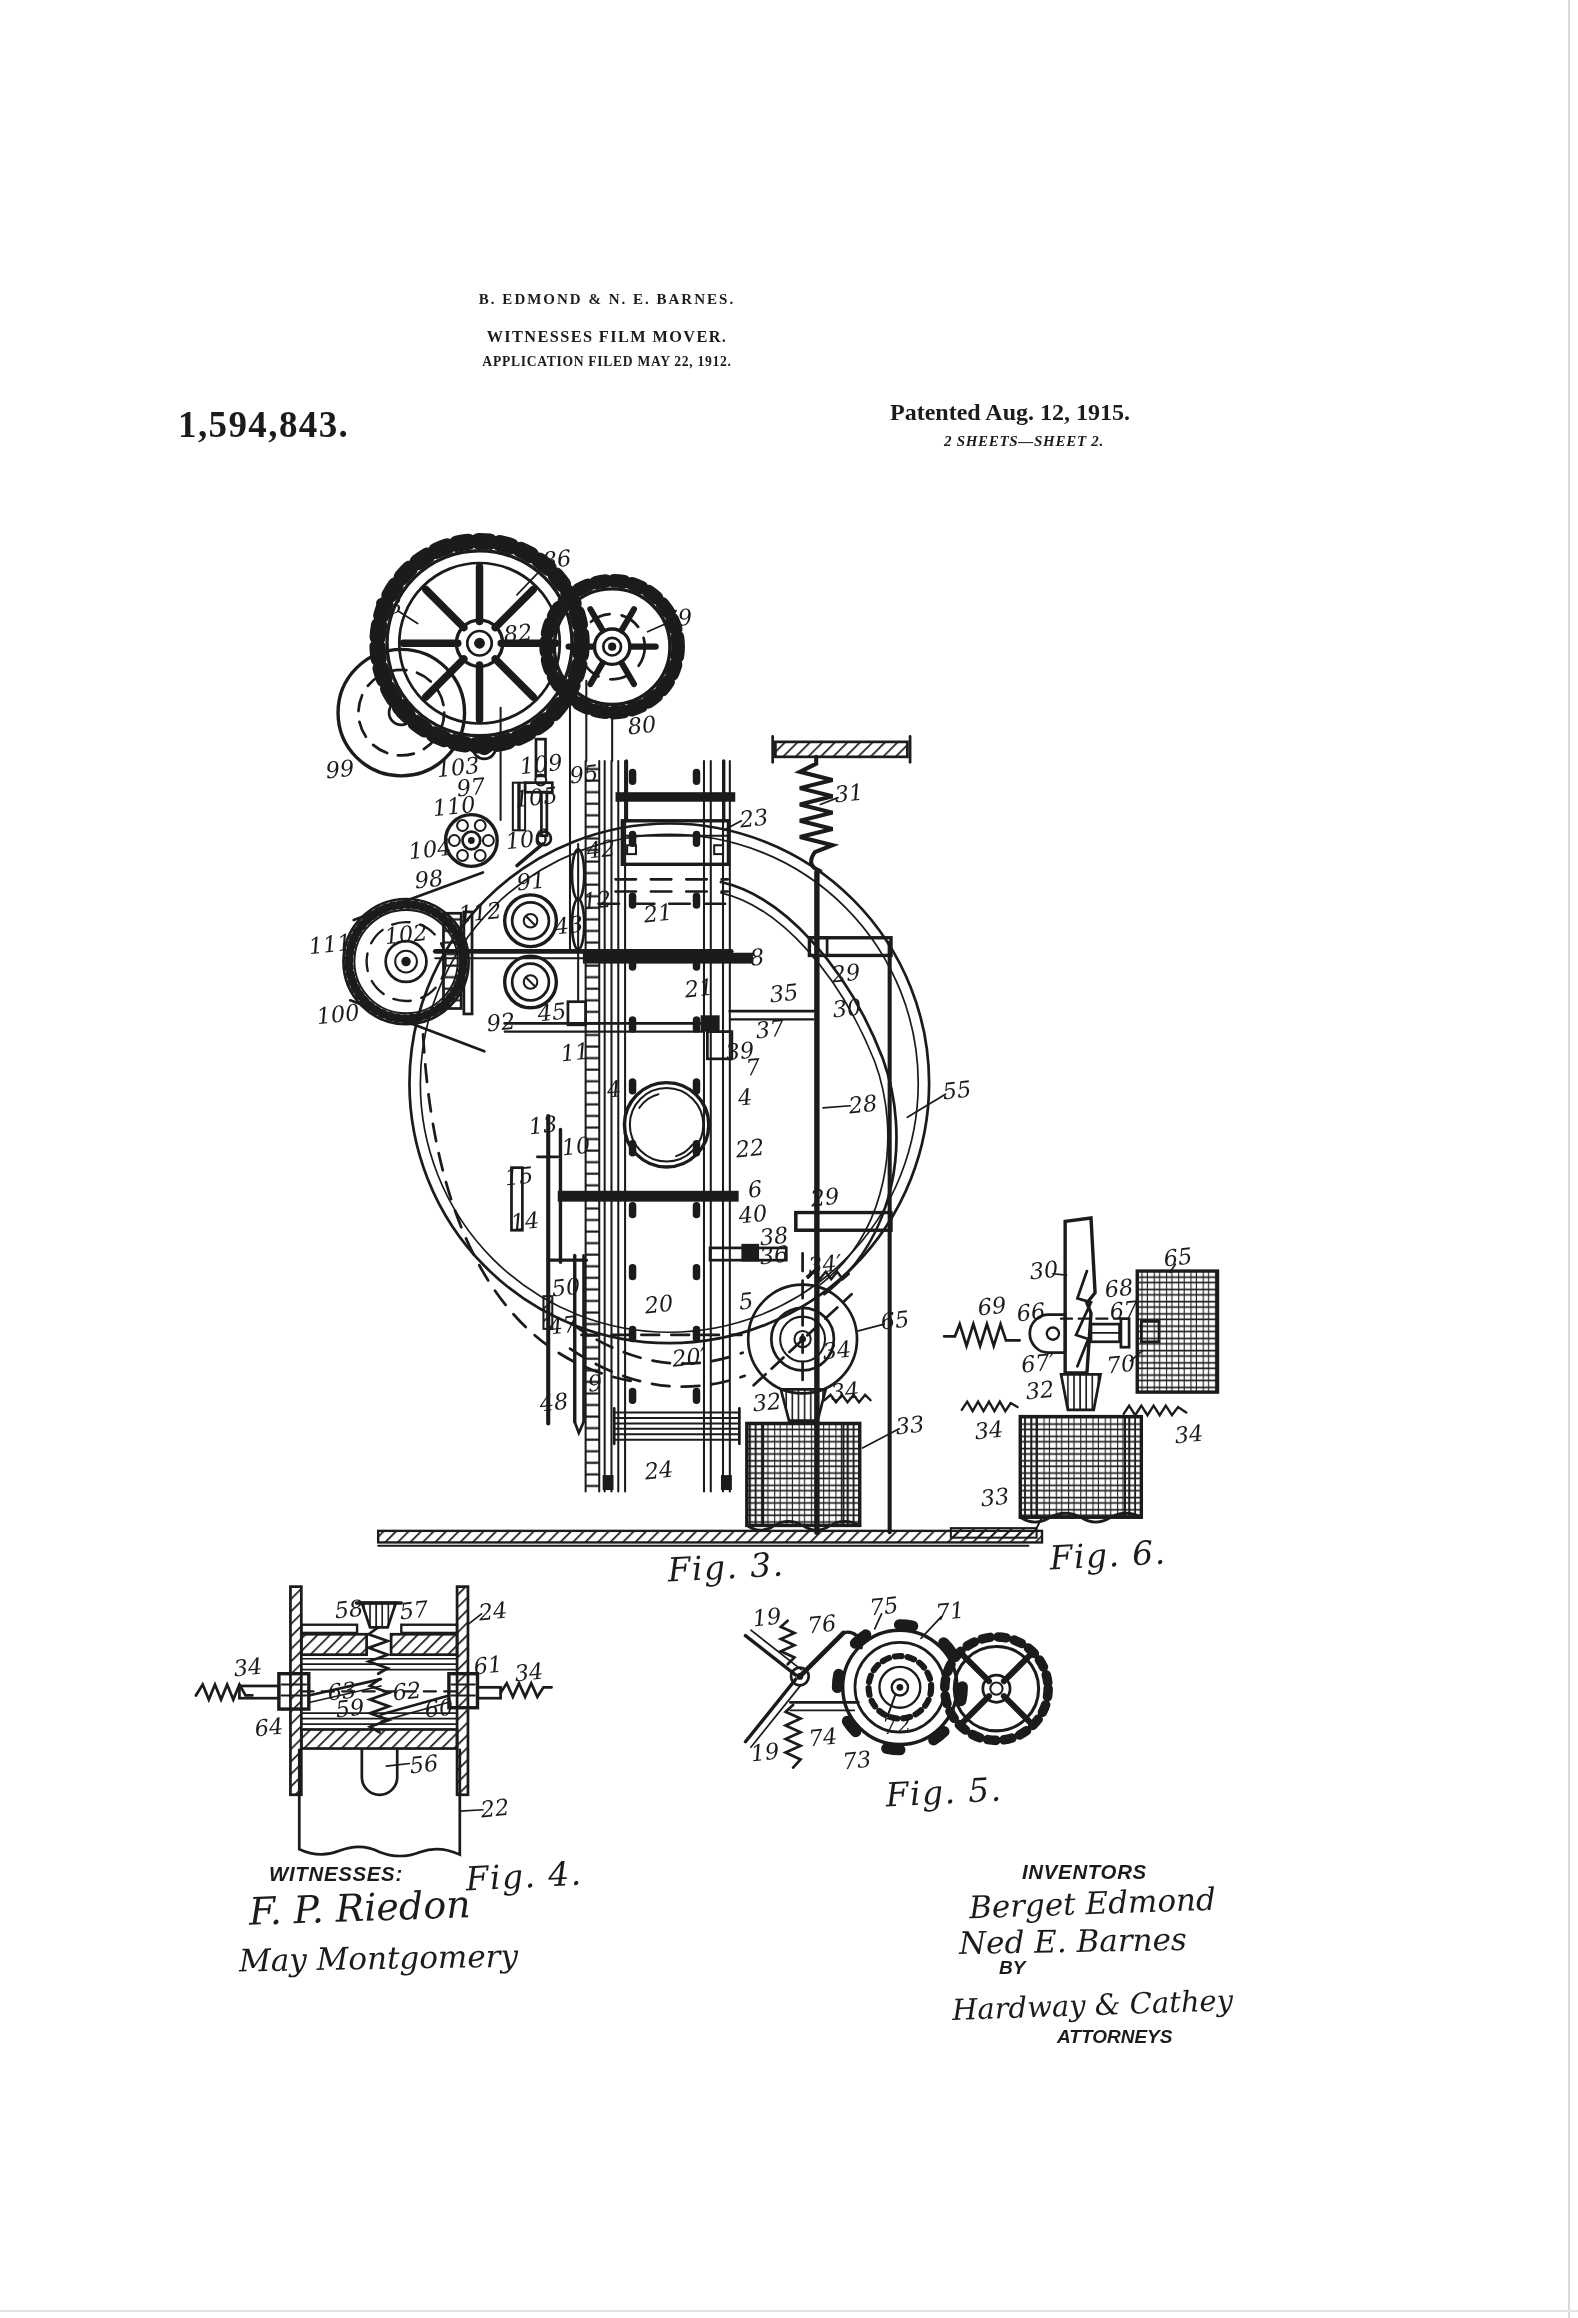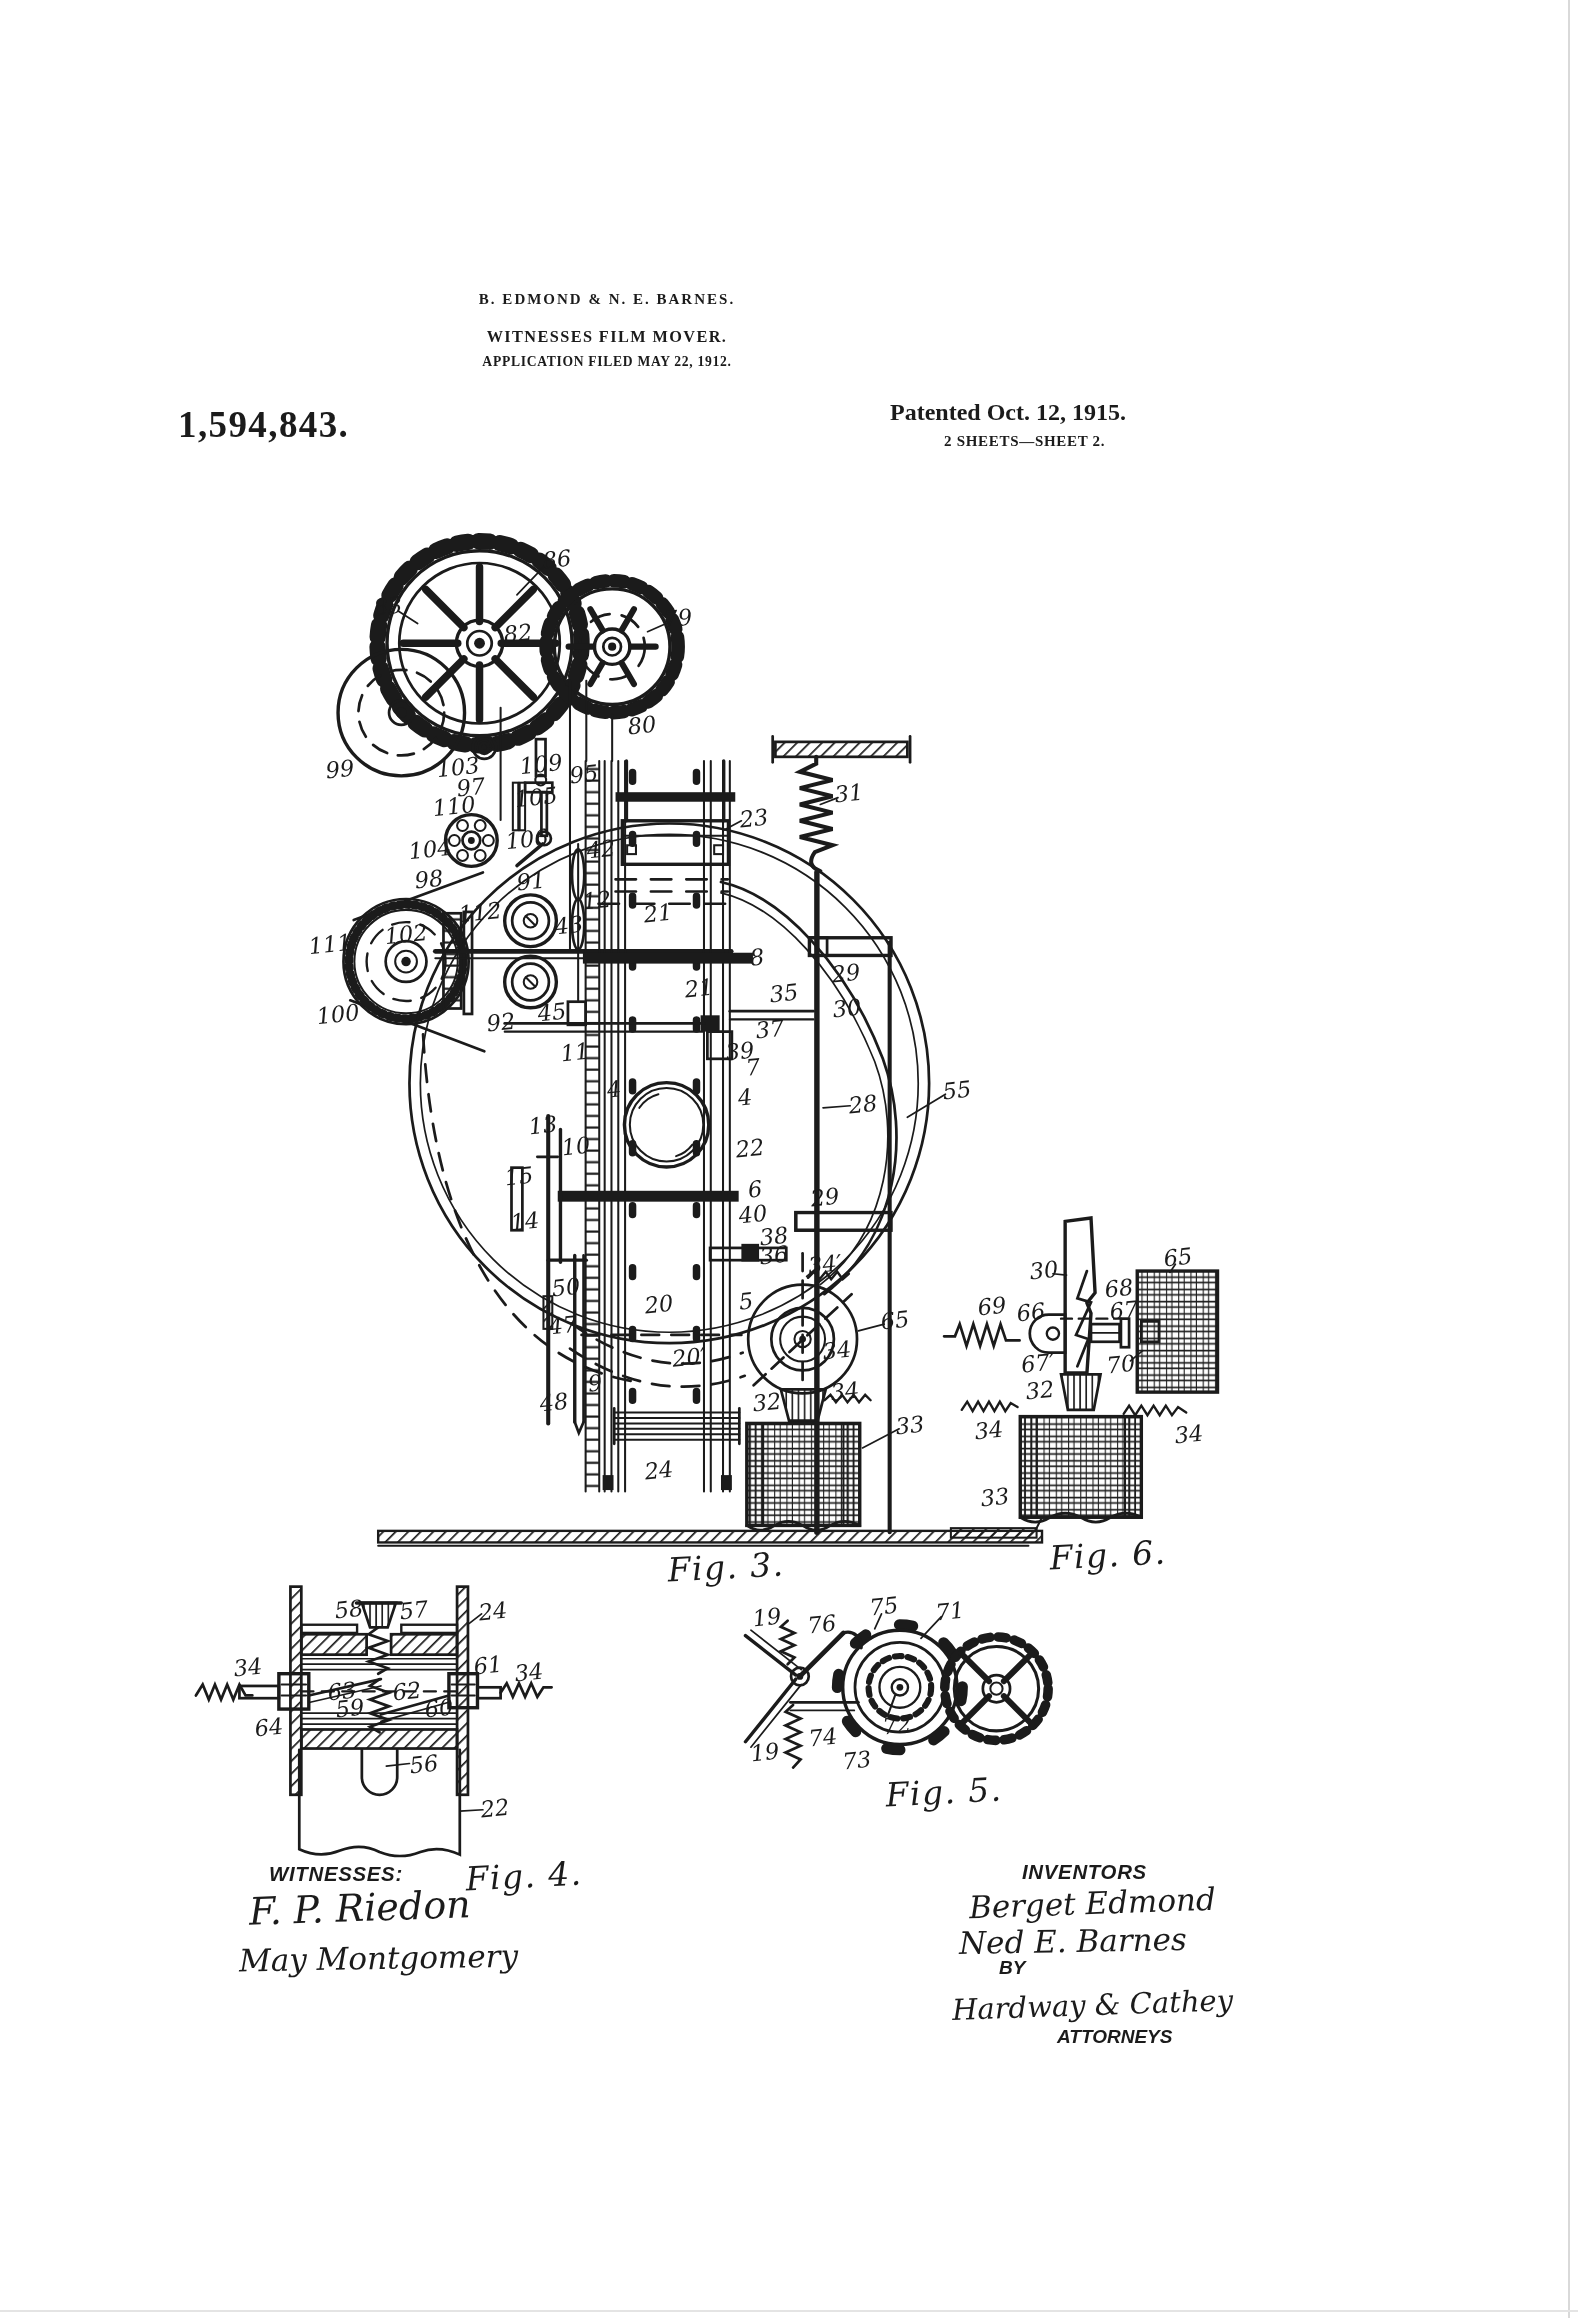--- a/index.html
+++ b/index.html
@@ -409,7 +409,7 @@
 <div class="txt center-block header-title">WITNESSES FILM MOVER.</div>
 <div class="txt center-block header-app">APPLICATION FILED MAY 22, 1912.</div>
 <div class="txt patent-number">1,594,843.</div>
-<div class="txt patented-line">Patented Oct. 12, 1915.</div>
+<div class="txt patented-line">Patented Aug. 12, 1915.</div>
 <div class="txt sheets-line">2 SHEETS—SHEET 2.</div>
 
 <div class="fig-caption" style="left:726px;top:1567px">Fig. 3.</div>

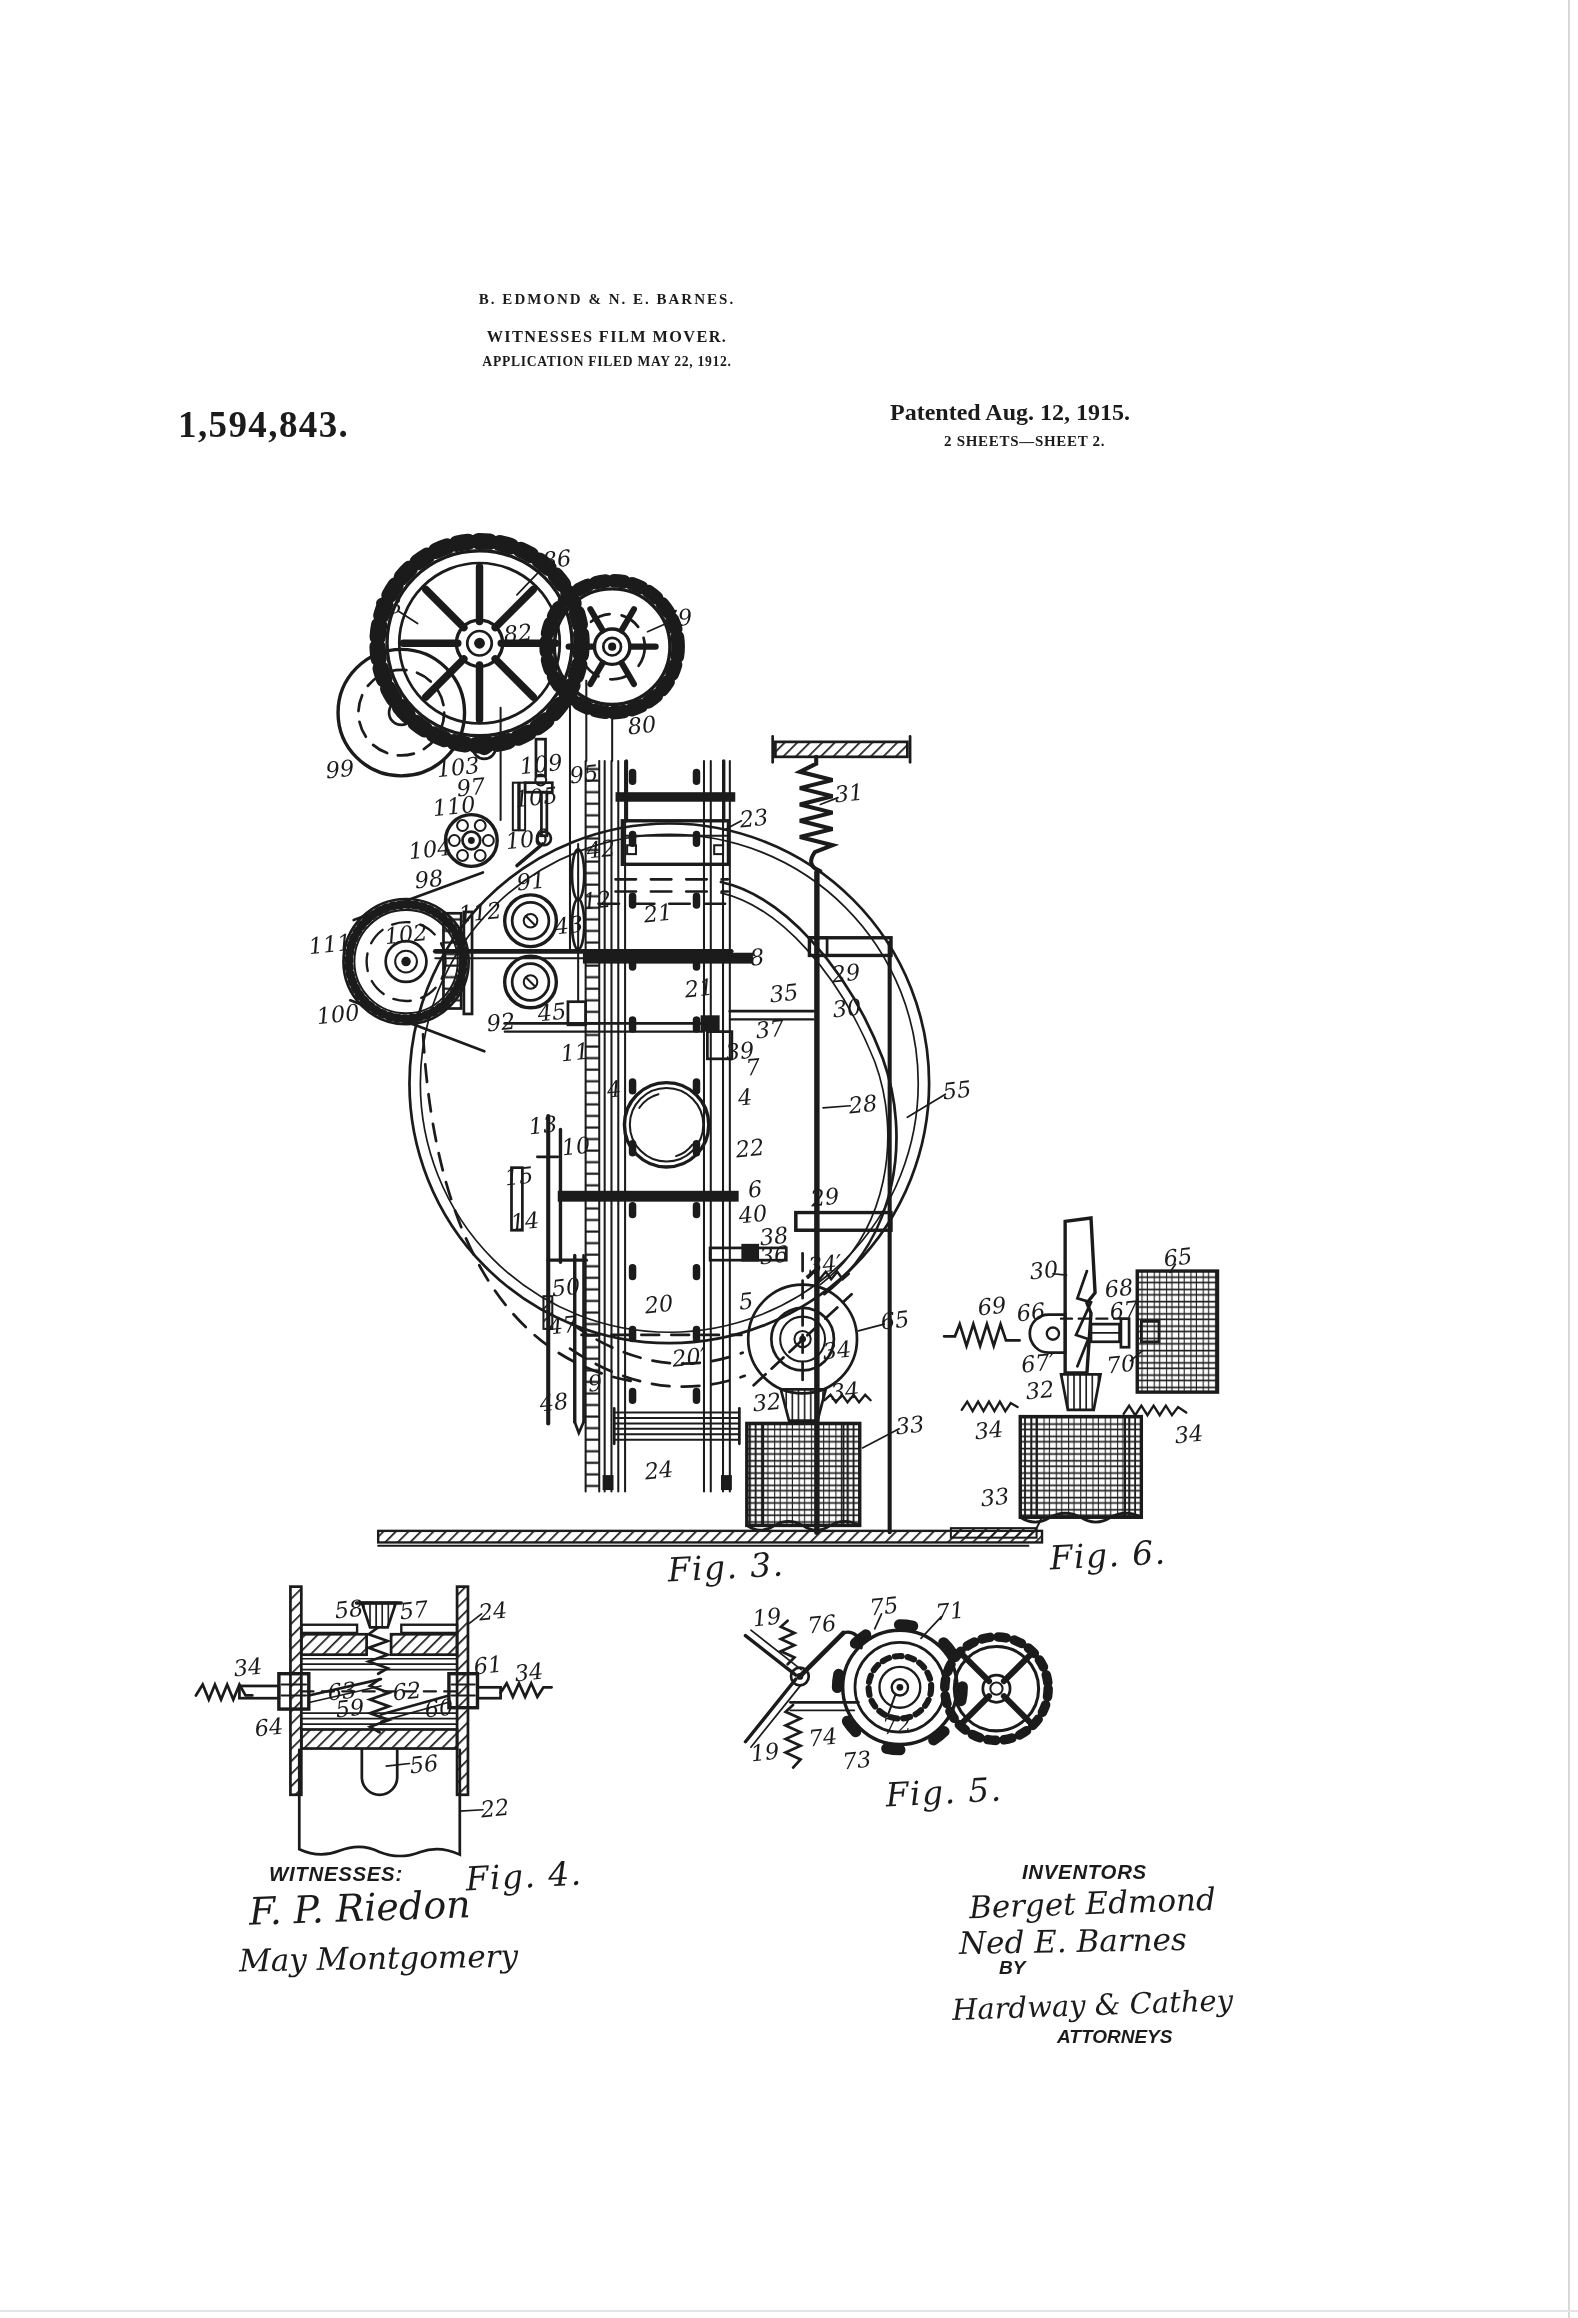--- a/index.html
+++ b/index.html
@@ -17,7 +17,7 @@
   .header-app{left:607px;top:354px;font-size:13.6px;letter-spacing:0.7px;font-weight:bold;}
   .patent-number{left:178px;top:403px;font-size:37px;font-weight:bold;letter-spacing:1.4px;}
   .patented-line{left:890px;top:399px;font-size:24px;font-weight:bold;}
-  .sheets-line{left:944px;top:433px;font-size:15px;font-weight:bold;letter-spacing:0.7px;}
+  .sheets-line{left:944px;top:433px;font-size:15px;font-weight:bold;letter-spacing:0.7px;font-style:italic;}
   .ref-label{
     position:absolute;font-family:"DejaVu Serif", serif;font-style:italic;
     font-size:22.5px;transform:translate(-50%,-50%) rotate(-6deg);white-space:nowrap;

